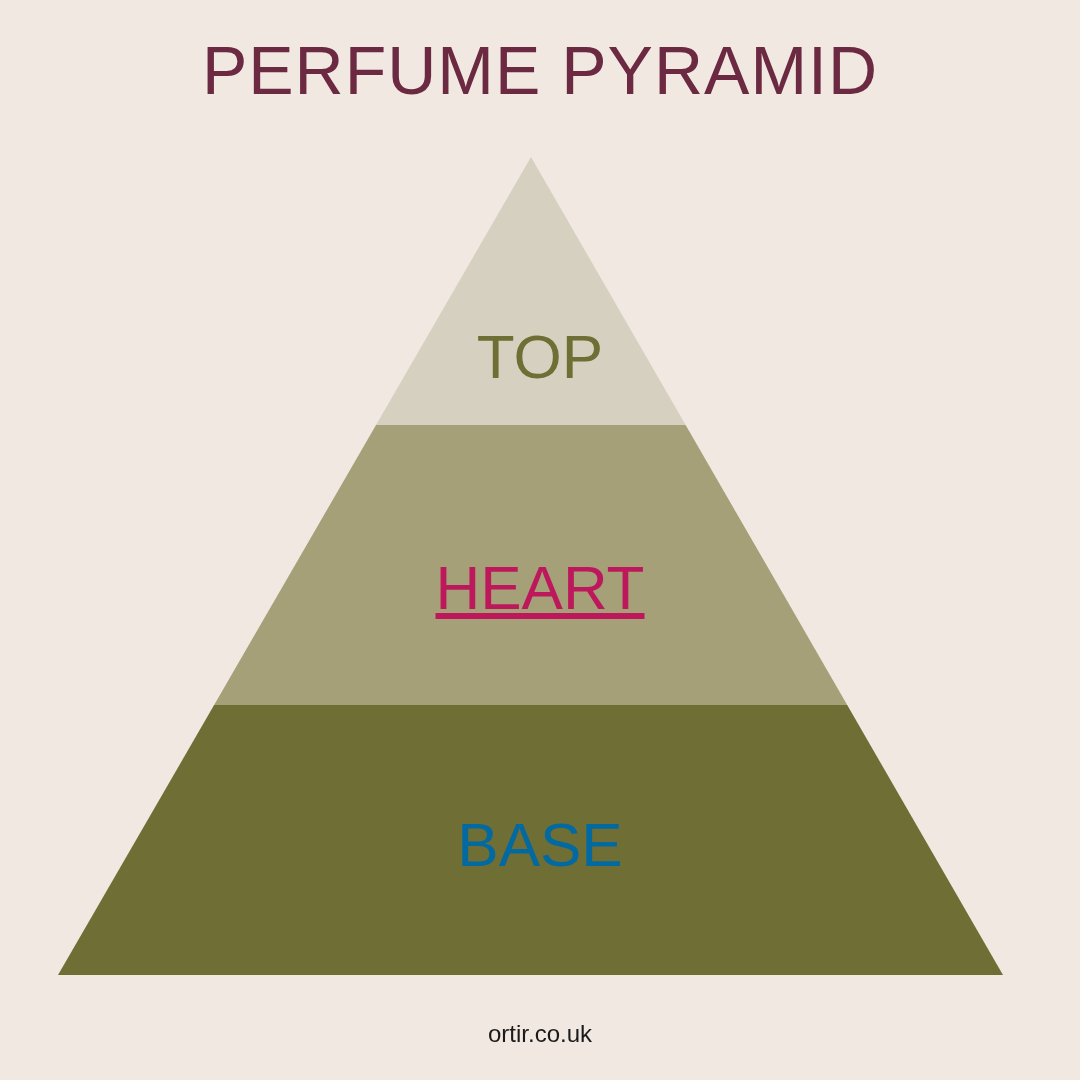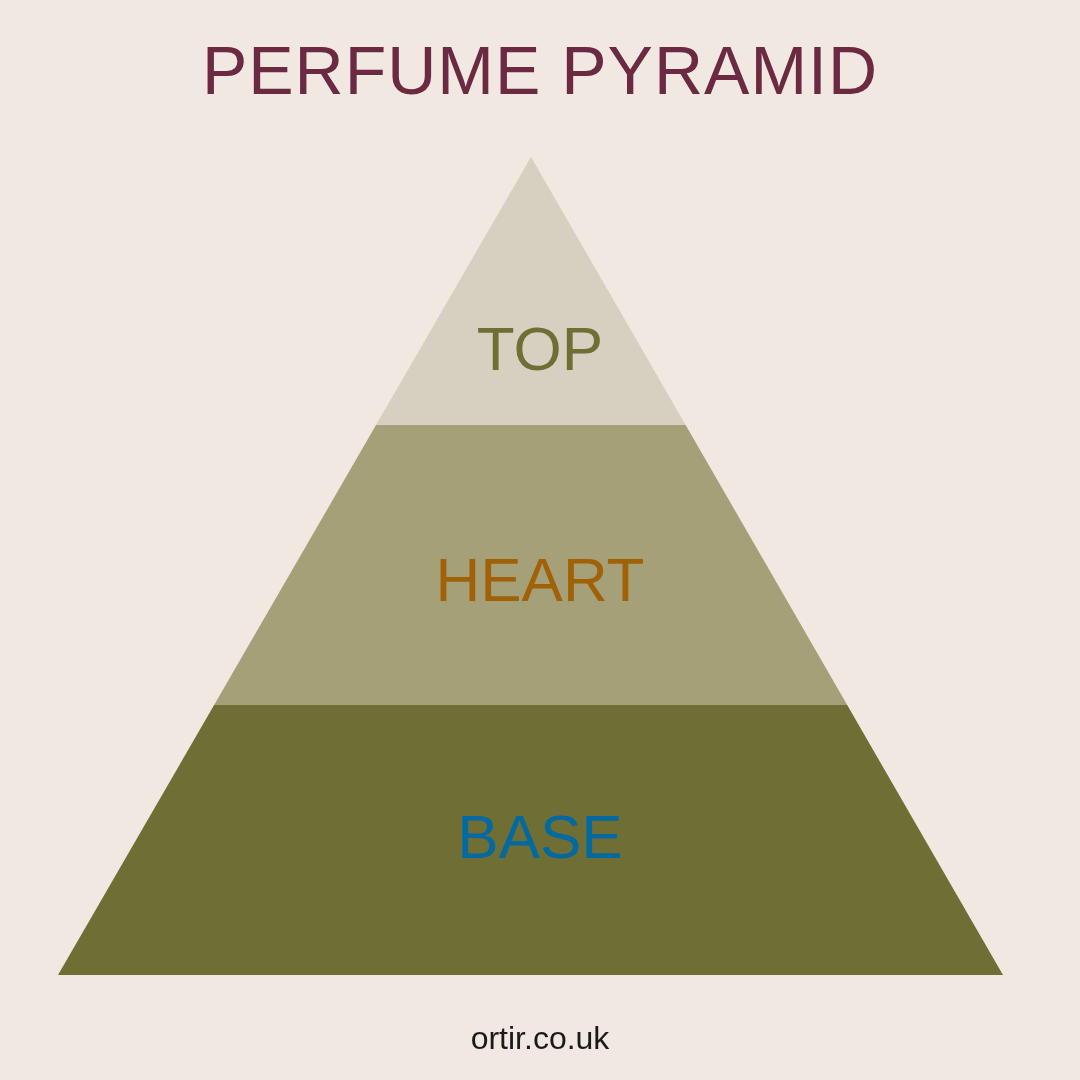--- a/index.html
+++ b/index.html
@@ -49,6 +49,7 @@
     line-height: 1;
     font-weight: 400;
     white-space: nowrap;
+    margin-top: 8px;
   }
   #label-top {
     top: 318px;

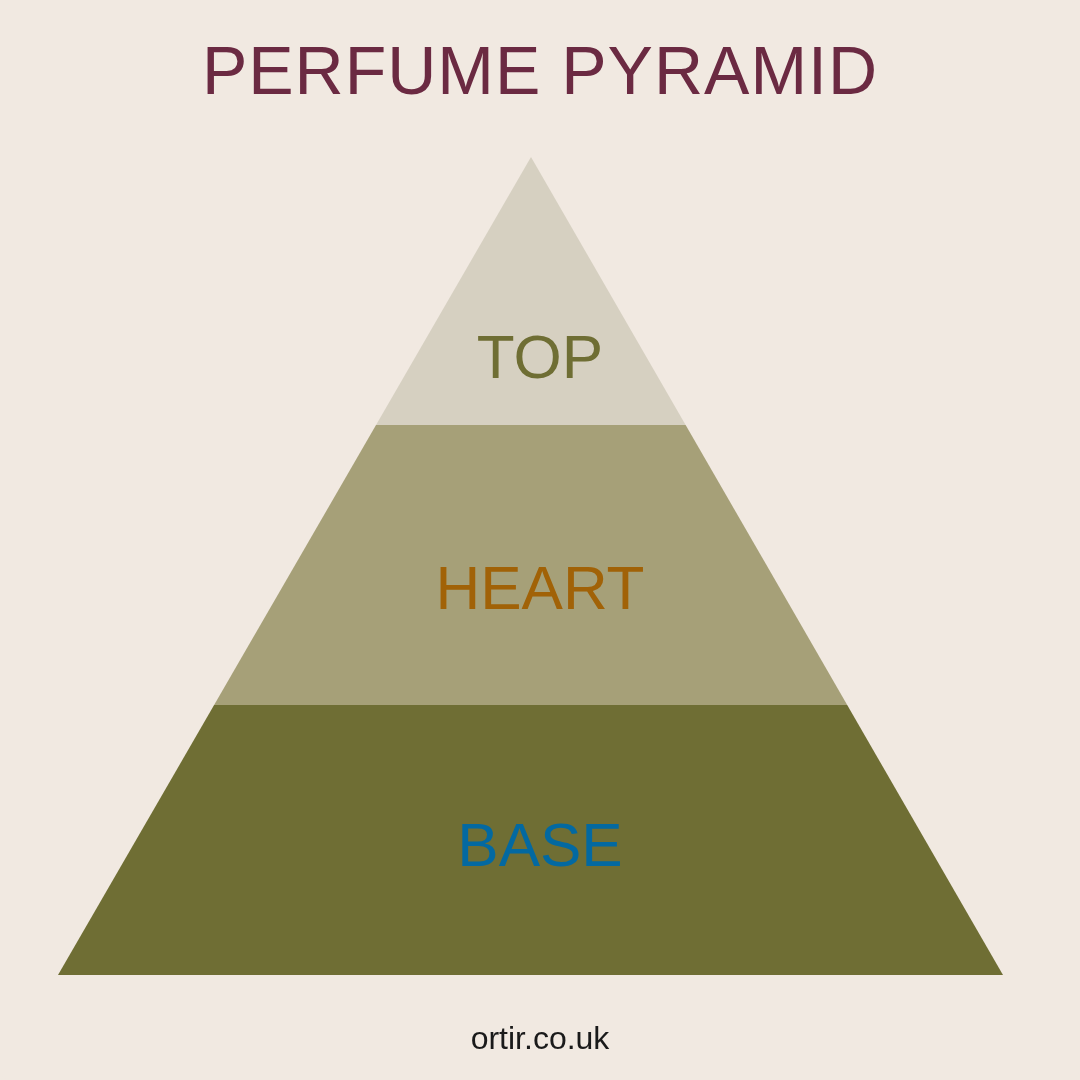--- a/index.html
+++ b/index.html
@@ -97,7 +97,7 @@
 
   <div class="tier-label" id="label-top" style="color: rgb(111, 110, 52);">TOP</div>
 
-  <div class="tier-label" id="label-heart" style="color: #a16207;">HEART</div>
+  <div class="tier-label" id="label-heart" style="color: #be185d; text-decoration: underline;">HEART</div>
 
   <div class="tier-label" id="label-base" style="color: #0369a1;">BASE</div>
 

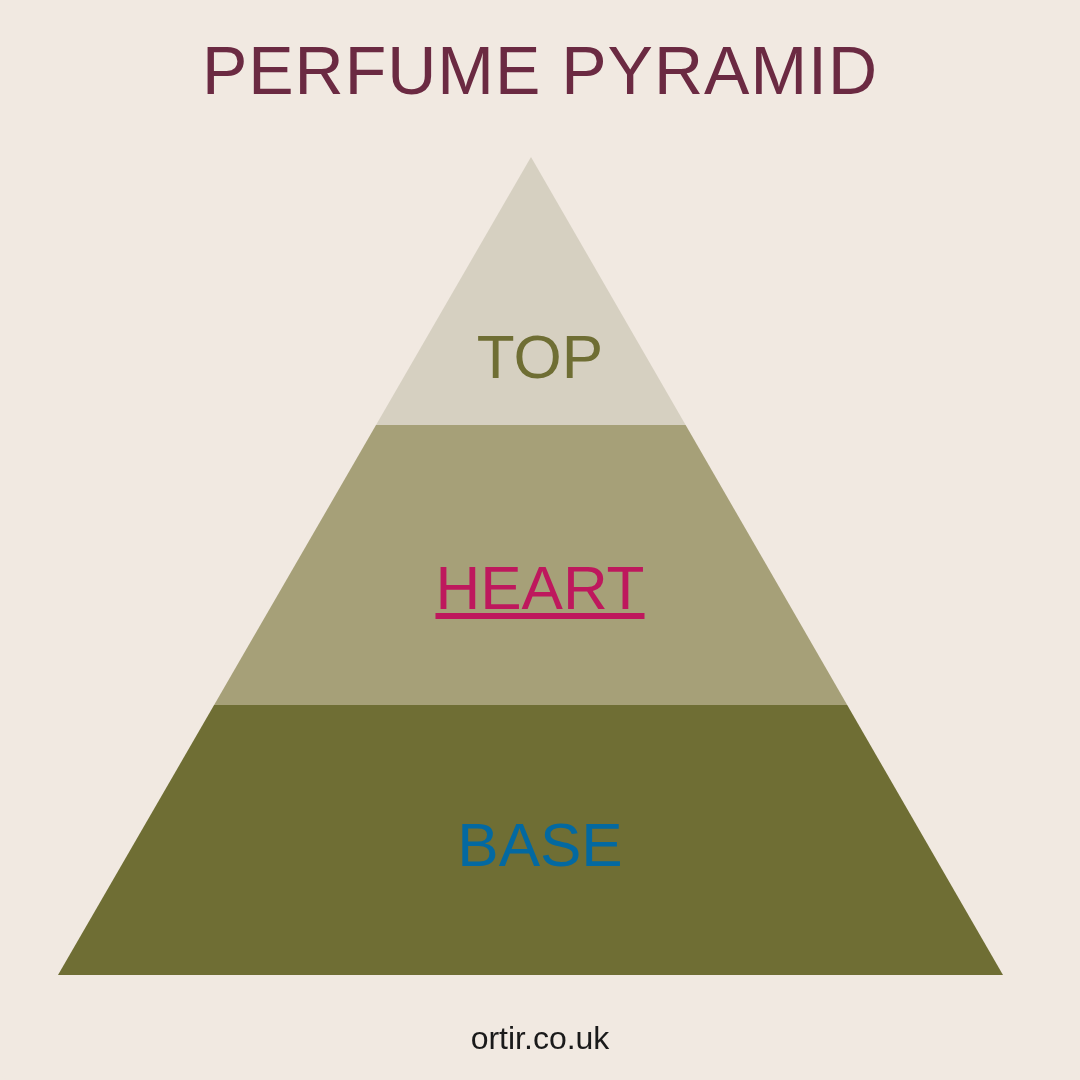--- a/index.html
+++ b/index.html
@@ -69,7 +69,7 @@
     top: 1022px;
     width: 1080px;
     text-align: center;
-    font-size: 32px;
+    font-size: 24px;
     line-height: 1;
     color: #1A1A1A;
     white-space: nowrap;

